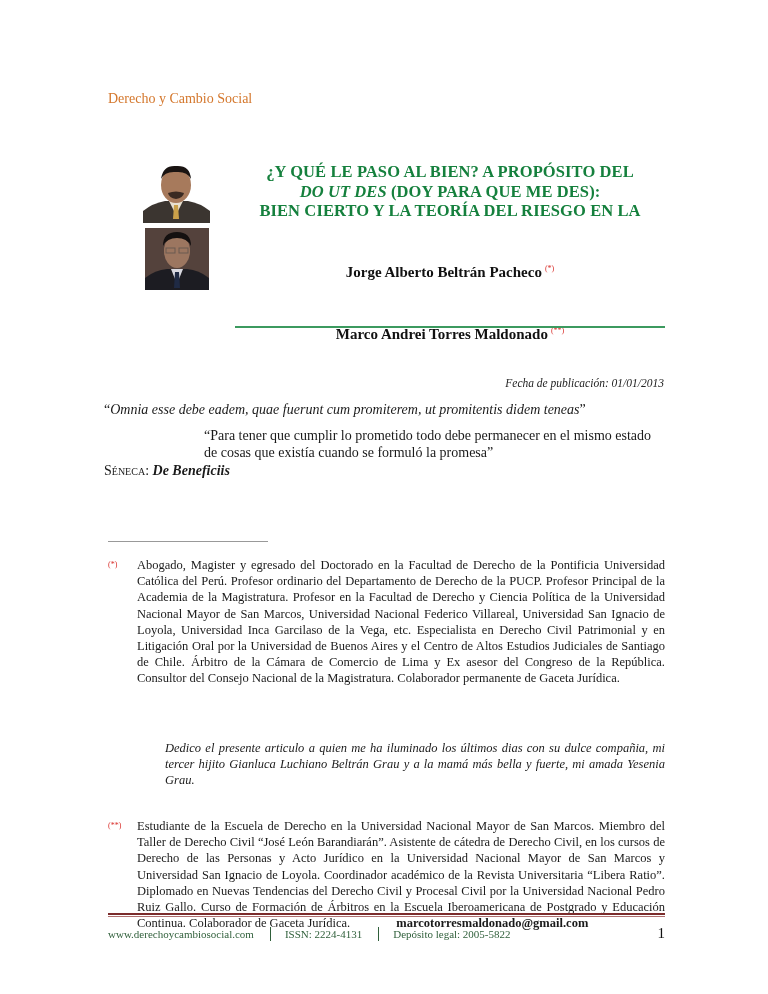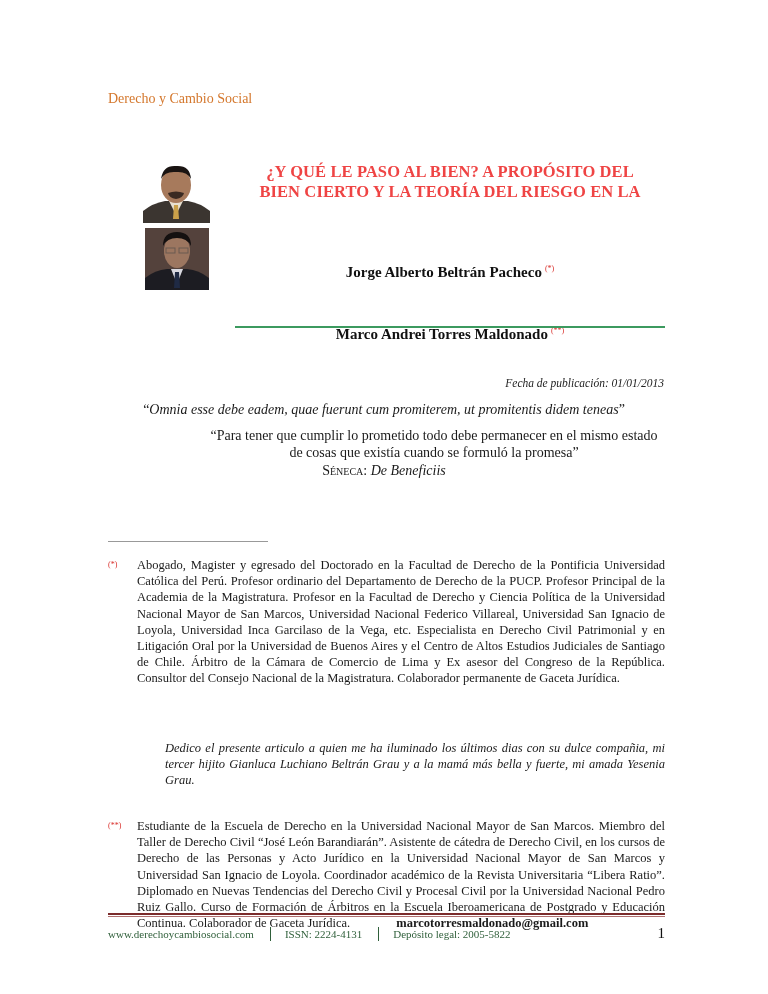--- a/index.html
+++ b/index.html
@@ -18,7 +18,7 @@
 
     .title-block {
       position: absolute; left: 236px; top: 162px; width: 428px;
-      text-align: center; color: #ef4444; font-weight: bold;
+      text-align: center; color: #15803d; font-weight: bold;
       font-size: 16.5px; line-height: 19.5px; letter-spacing: 0.1px;
     }
     .title-block .ital { font-style: italic; }

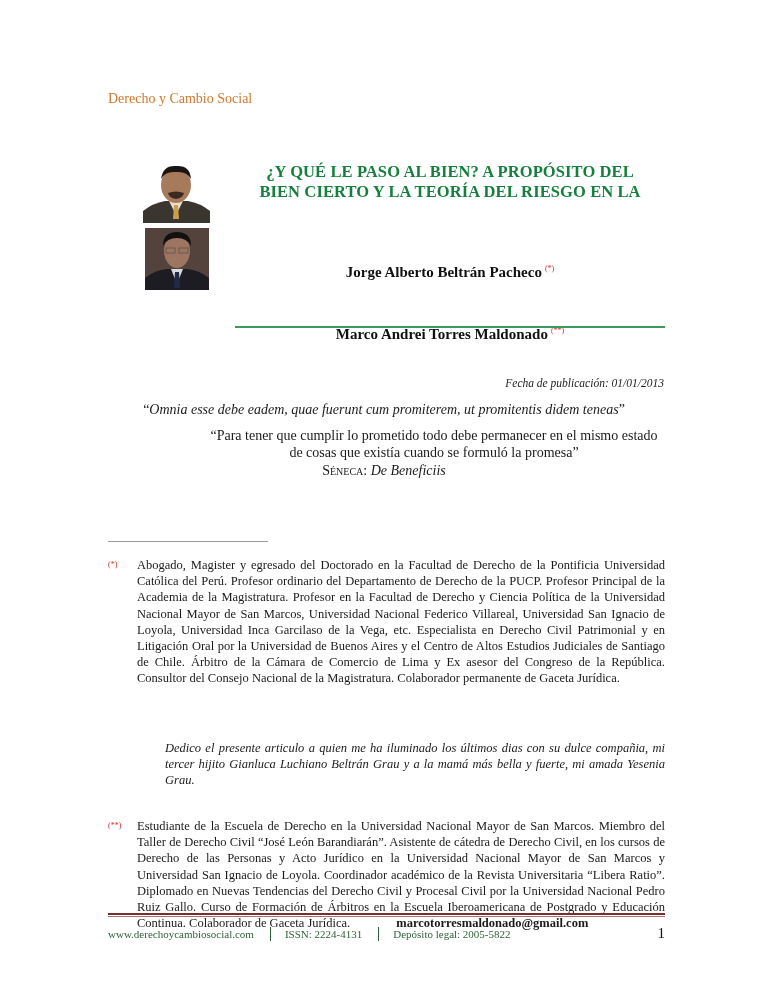--- a/index.html
+++ b/index.html
@@ -101,6 +101,7 @@
 
 <div class="title-block">
   <div>¿Y QUÉ LE PASO AL BIEN? A PROPÓSITO DEL</div>
+  <div><span class="ital">DO UT DES</span><span> (DOY PARA QUE ME DES):</span></div>
   <div>BIEN CIERTO Y LA TEORÍA DEL RIESGO EN LA</div>
 </div>
 

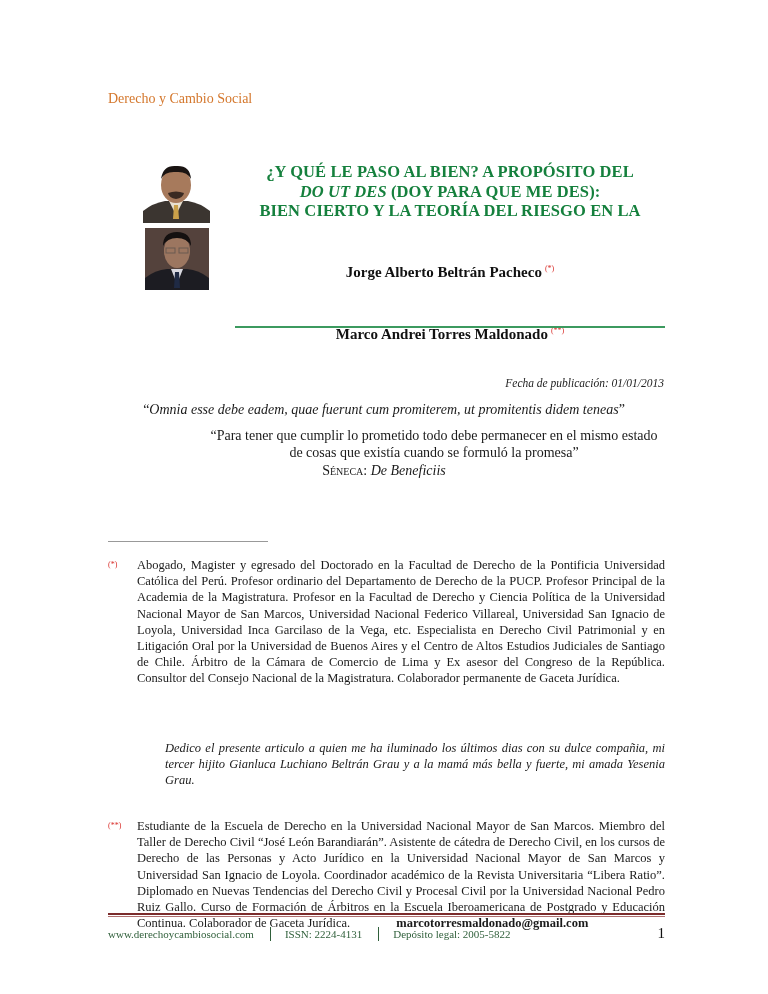--- a/index.html
+++ b/index.html
@@ -38,7 +38,7 @@
       font-style: italic; font-size: 11.5px; color: #222; margin-top: 44px;
     }
 
-    .epigraph { position: absolute; right: 104px; width: 560px; text-align: center; font-size: 14px; line-height: 17px; }
+    .epigraph { position: absolute; right: 104px; width: 560px; text-align: left; font-size: 14px; line-height: 17px; }
     .epi-latin { top: 401px; font-style: italic; }
     .epi-latin .q { font-style: normal; }
     .epi-spanish { top: 427px; width: 460px; }

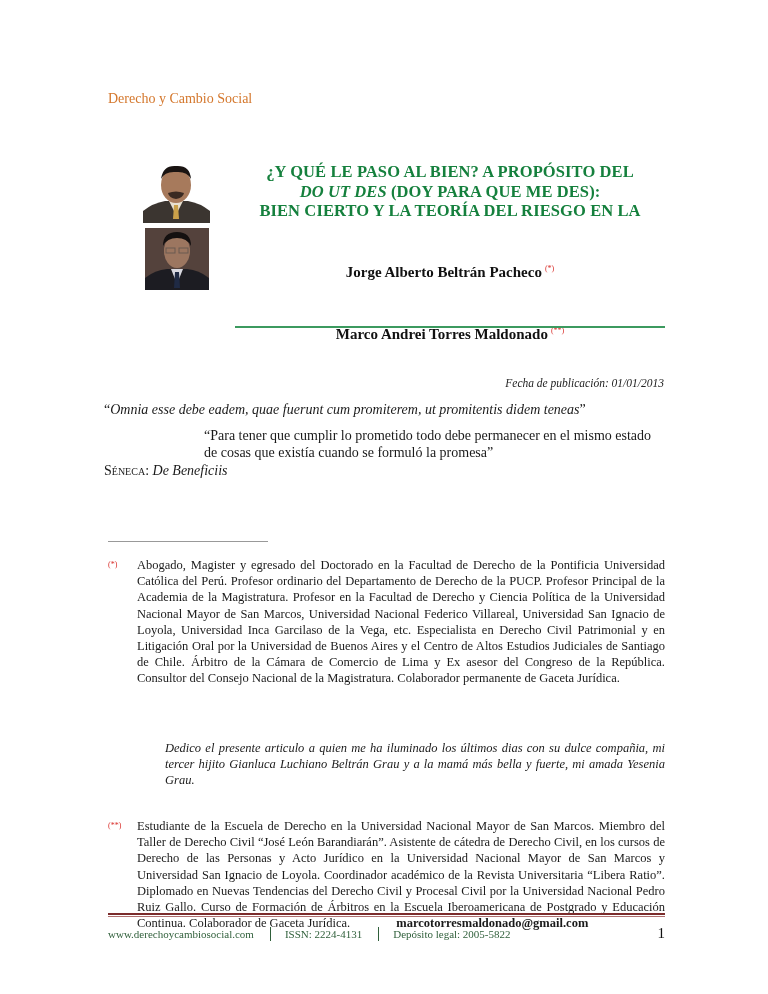--- a/index.html
+++ b/index.html
@@ -44,7 +44,7 @@
     .epi-spanish { top: 427px; width: 460px; }
     .epi-source { top: 462px; font-size: 14px; }
     .smallcaps { font-variant: small-caps; }
-    .epi-source .ital { font-style: italic; }
+    .epi-source .ital { font-style: italic; font-weight: bold; }
 
     .fn-rule { position: absolute; left: 108px; top: 541px; width: 160px; height: 1px; background: #999; }
 

